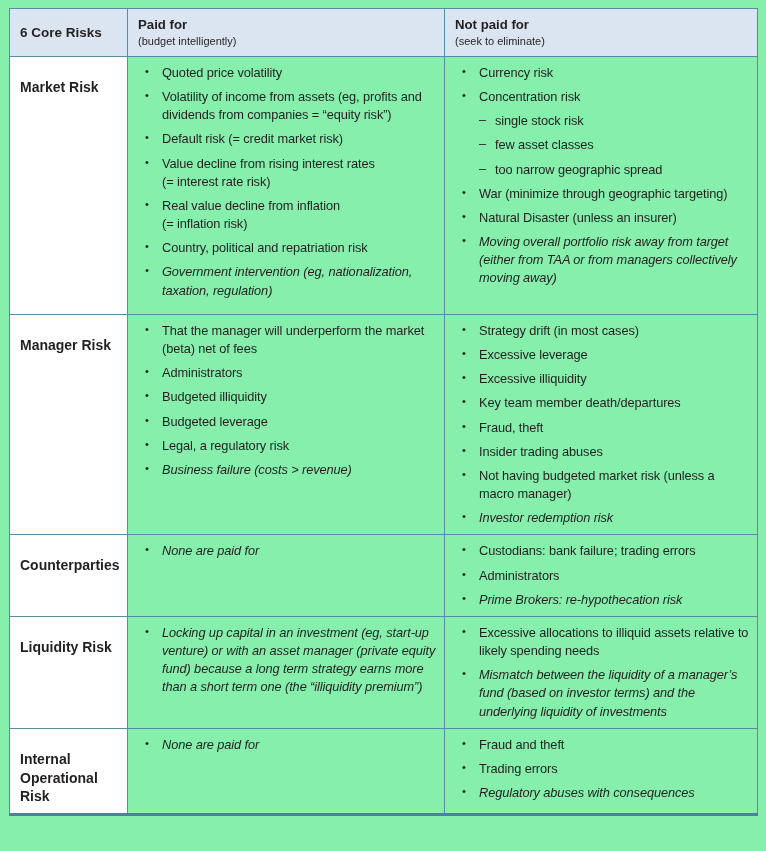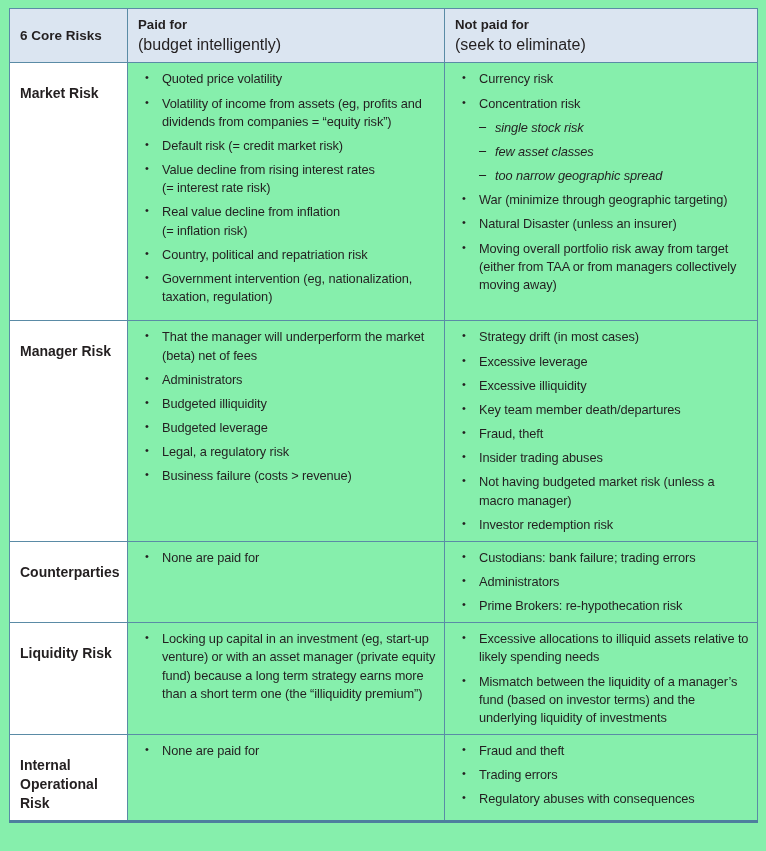--- a/index.html
+++ b/index.html
@@ -49,7 +49,7 @@
     line-height: 1.35;
   }
   .h-sub {
-    font-size: 16px;
+    font-size: 11px;
     font-weight: normal;
     line-height: 1.35;
   }

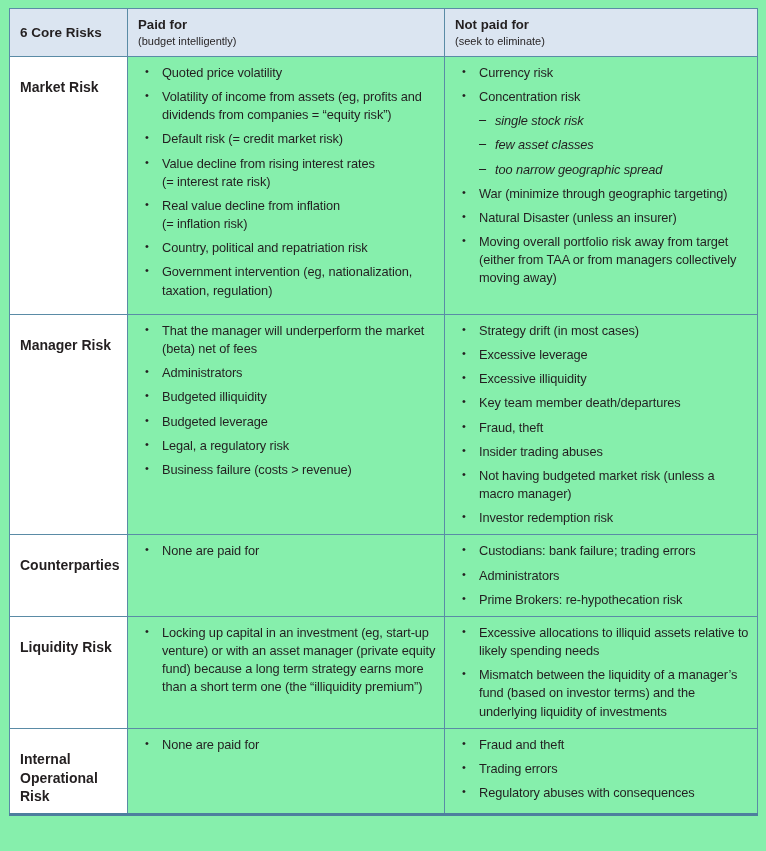--- a/index.html
+++ b/index.html
@@ -89,7 +89,7 @@
     top: 0;
     font-size: 11px;
   }
-  li.subbullet { padding-left: 40px; font-style: italic; }
+  li.subbullet { padding-left: 40px; }
   li.subbullet::before {
     content: "\2013";
     position: absolute;

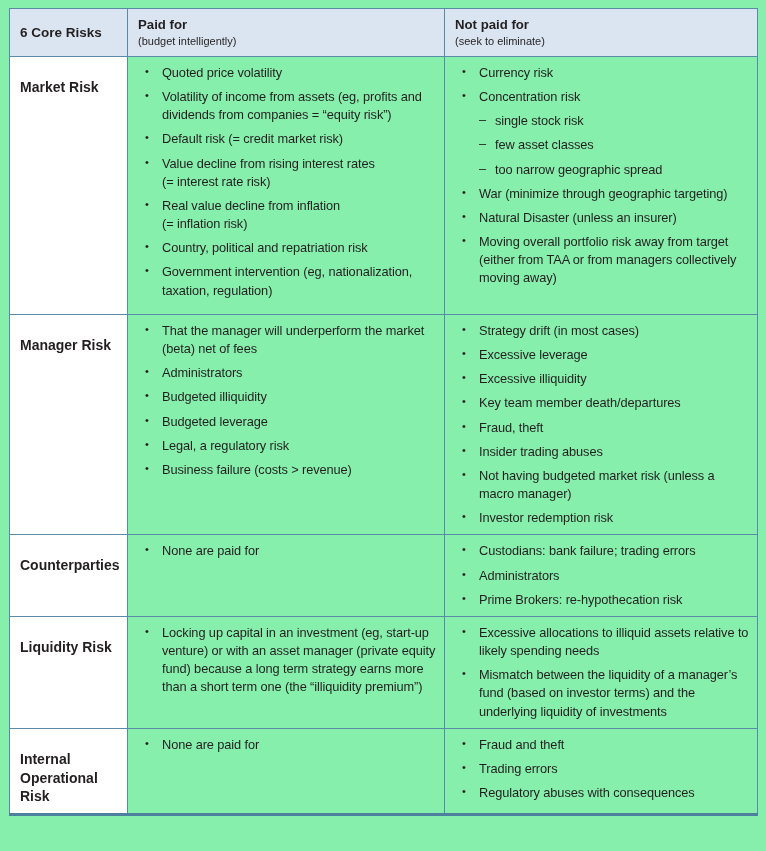--- a/index.html
+++ b/index.html
@@ -80,7 +80,7 @@
     white-space: pre-line;
     margin: 0 0 6px 0;
   }
-  ul.bullets li:last-child { margin-bottom: 0; }
+  ul.bullets li:last-child { margin-bottom: 0; font-style: italic; }
   li.bullet { padding-left: 24px; }
   li.bullet::before {
     content: "\2022";

